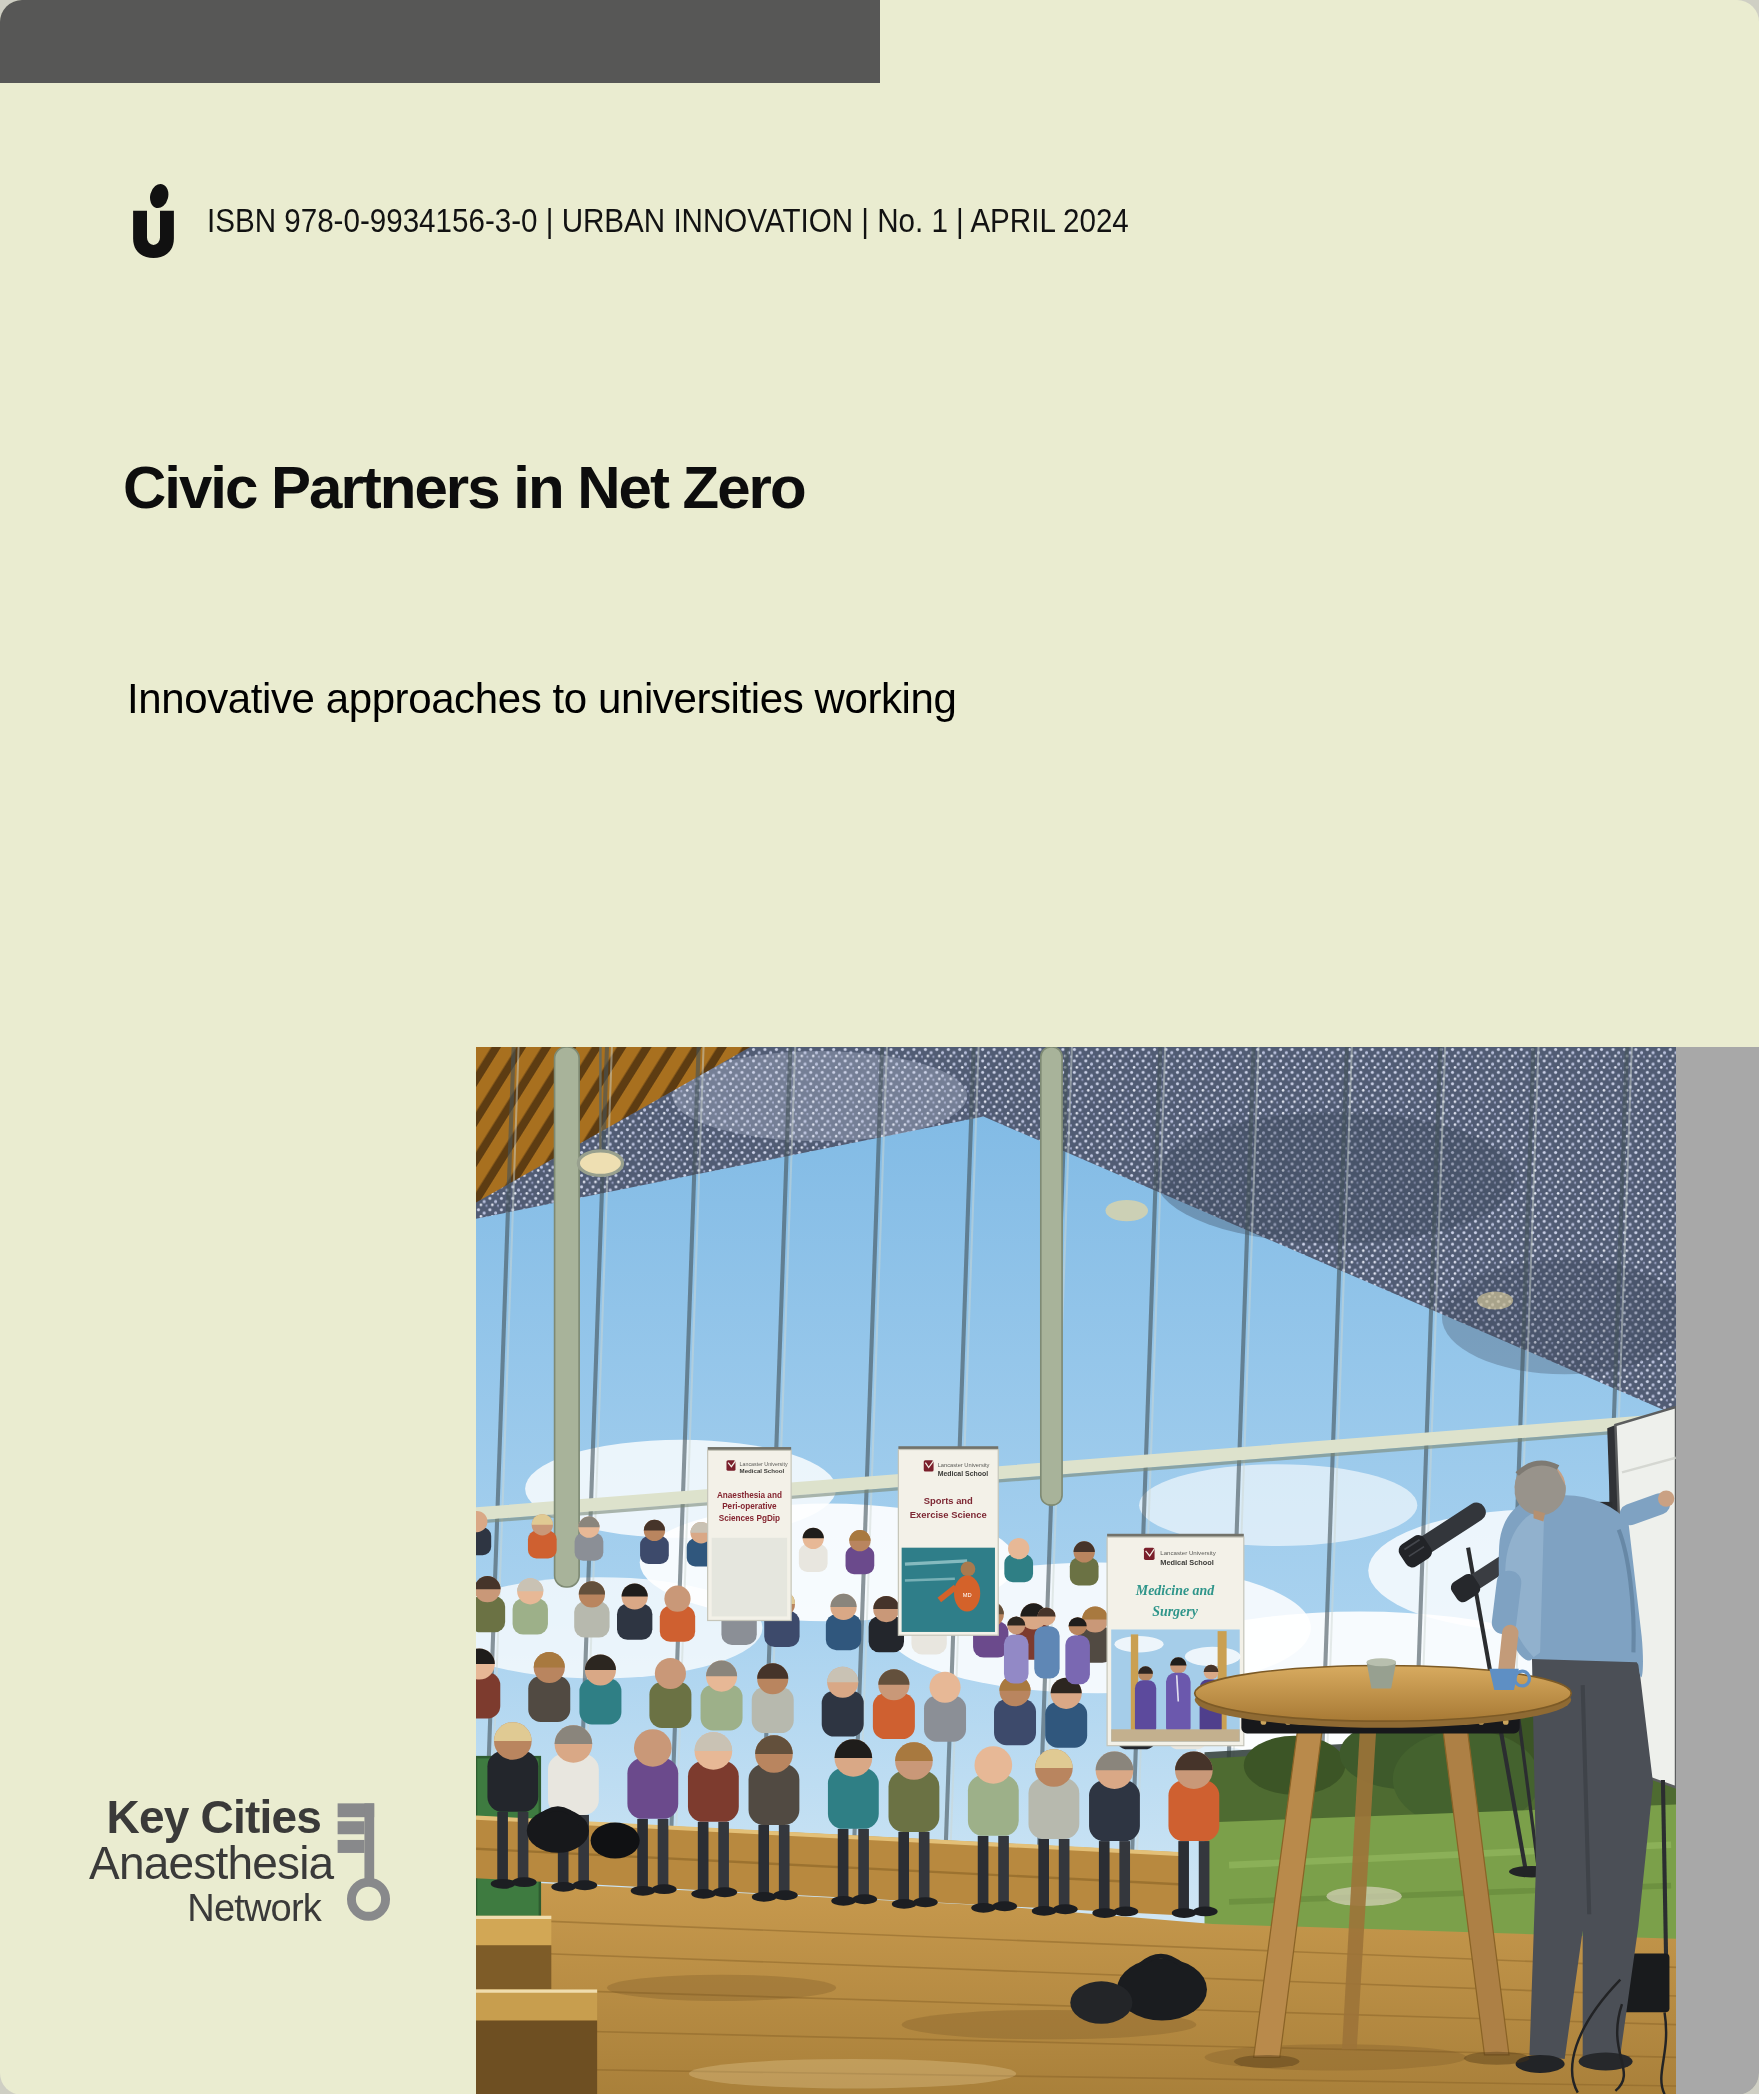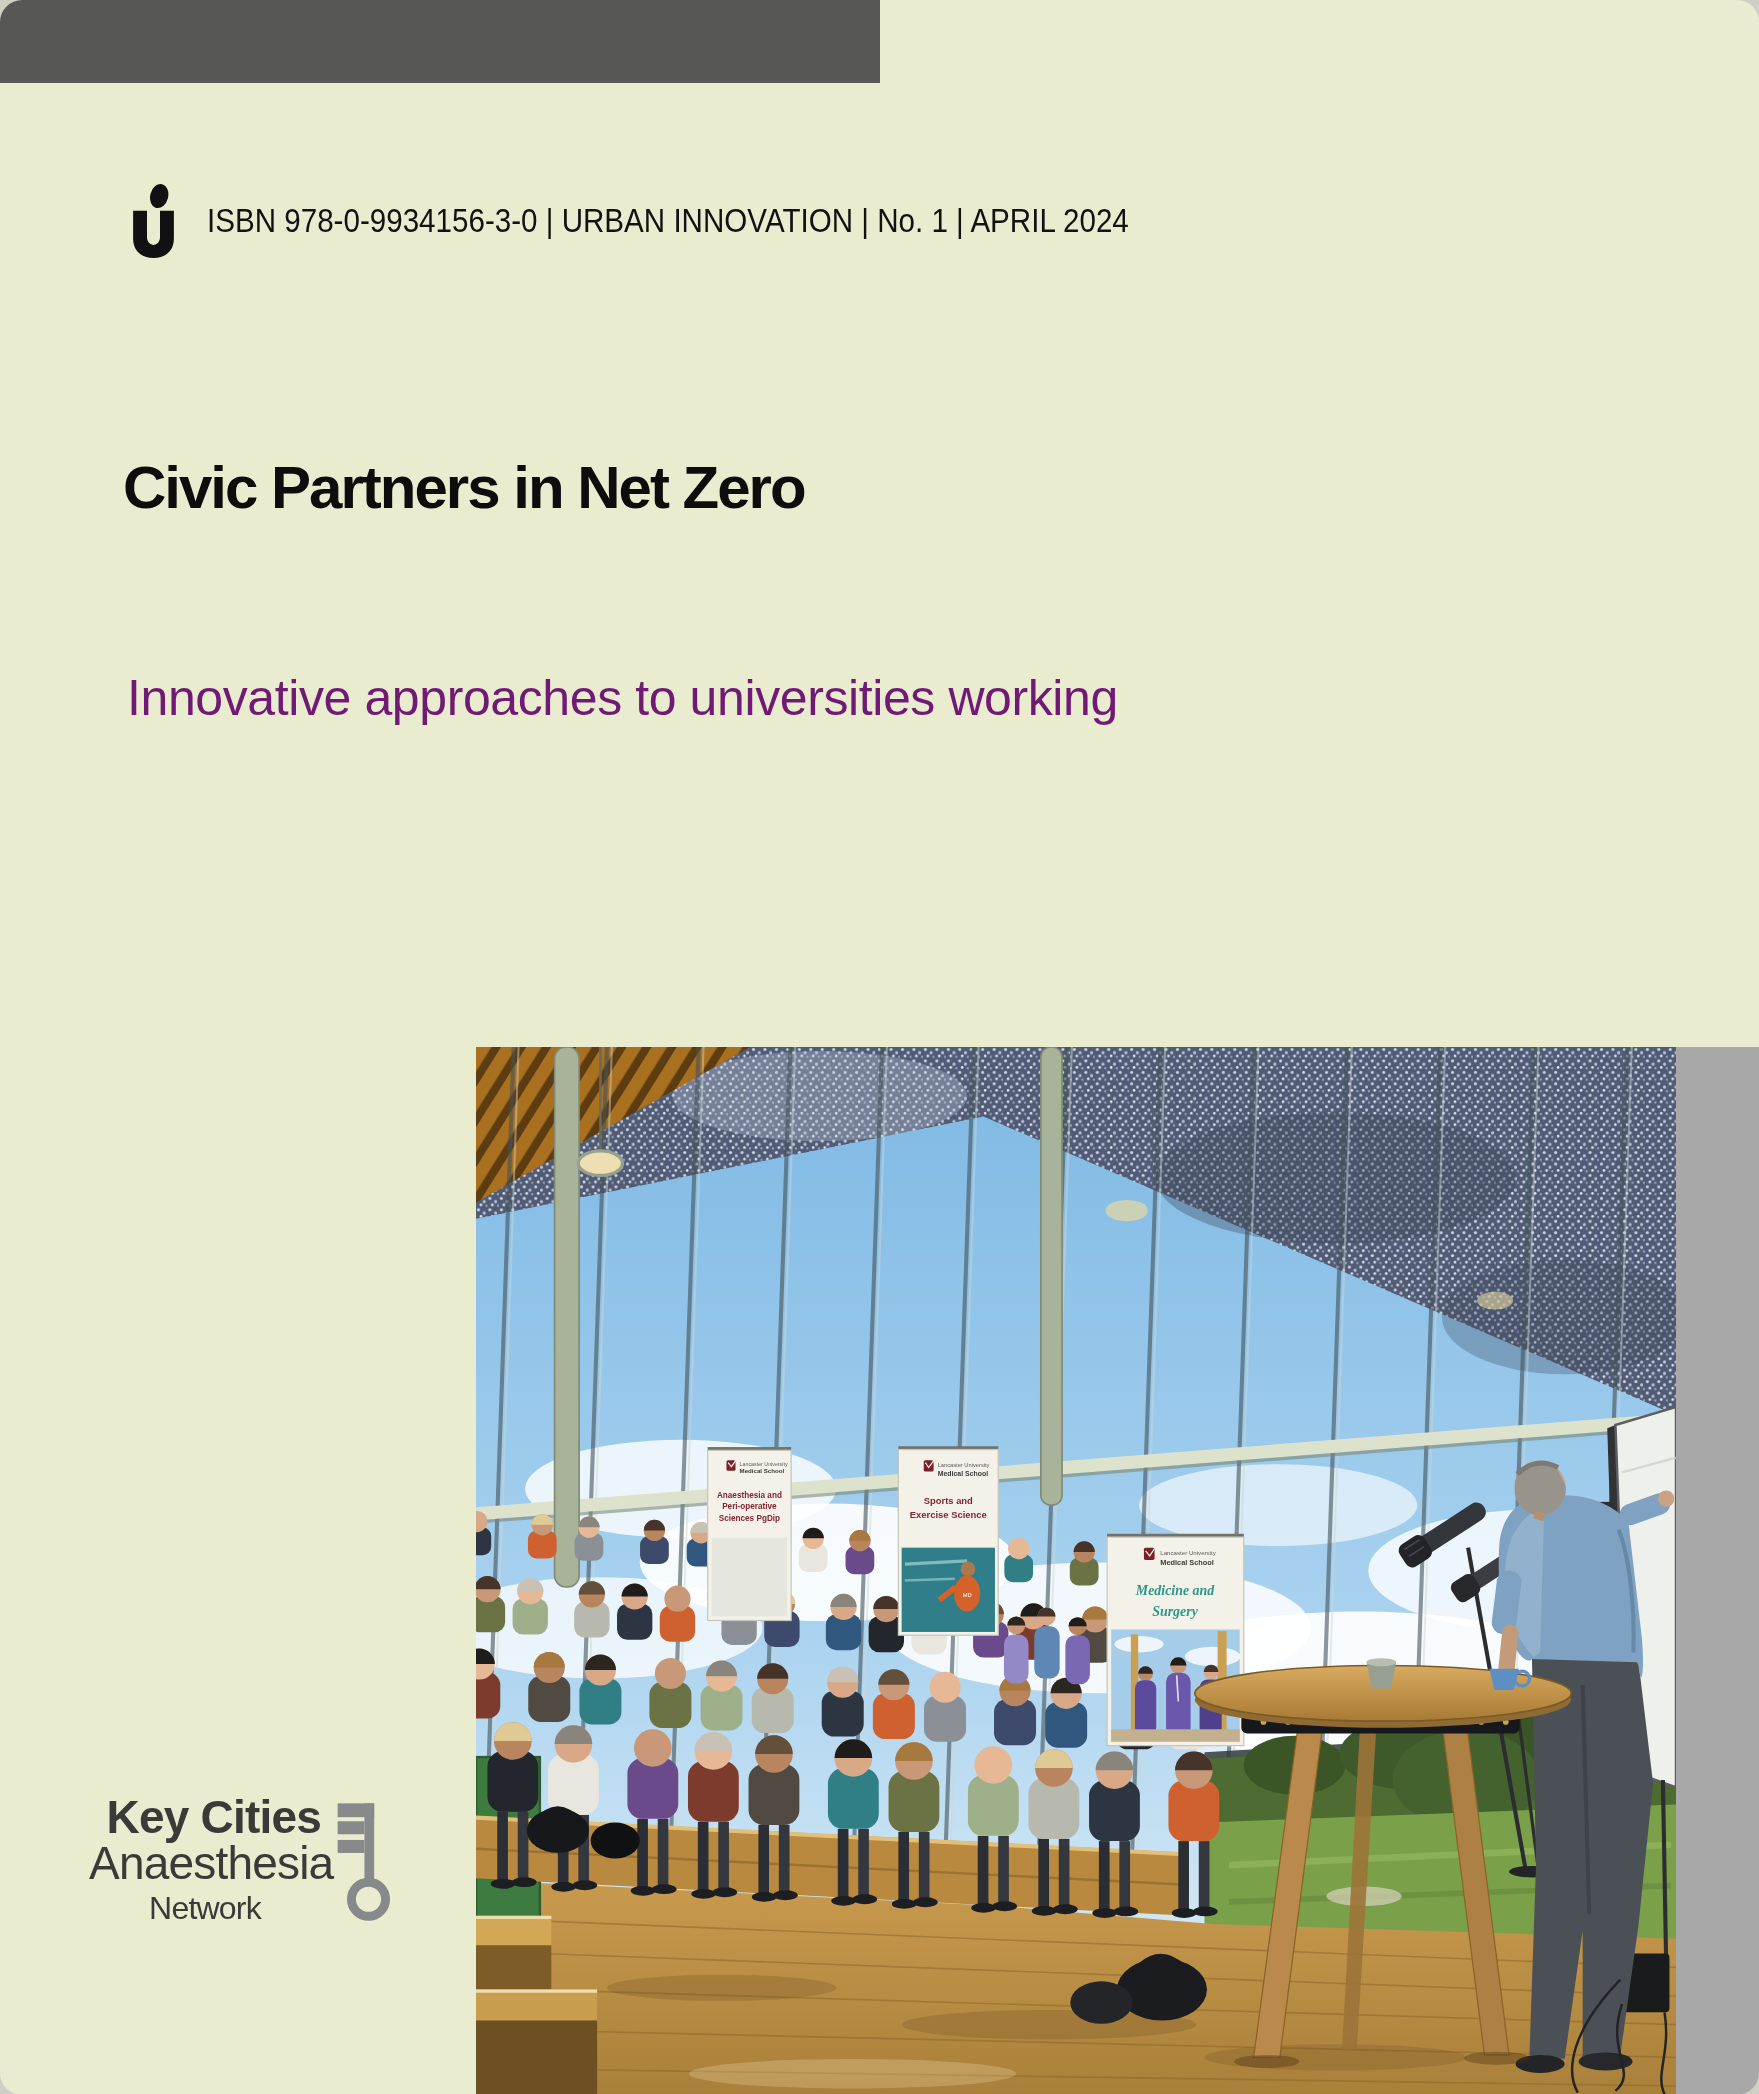--- a/index.html
+++ b/index.html
@@ -12,8 +12,8 @@
               letter-spacing:0px;transform:scaleX(.87);transform-origin:left top;white-space:nowrap;}
   .title{position:absolute;left:123px;top:453px;margin:0;font-size:60px;font-weight:700;
          color:#0d0d0d;letter-spacing:-2px;white-space:nowrap;}
-  .subtitle{position:absolute;left:127px;top:660px;font-size:50px;line-height:77px;
-            color:#701a75;letter-spacing:-0.4px;white-space:nowrap;}
+  .subtitle{position:absolute;left:127px;top:660px;font-size:42px;line-height:77px;
+            color:#000000;letter-spacing:-0.4px;white-space:nowrap;}
   .side-band{position:absolute;left:1676px;top:1047px;width:83px;height:1048px;}
   .photo{position:absolute;left:476px;top:1047px;width:1200px;height:1048px;display:block;}
   .kc{position:absolute;left:89px;top:1794px;width:232px;text-align:right;color:#3a3a39;

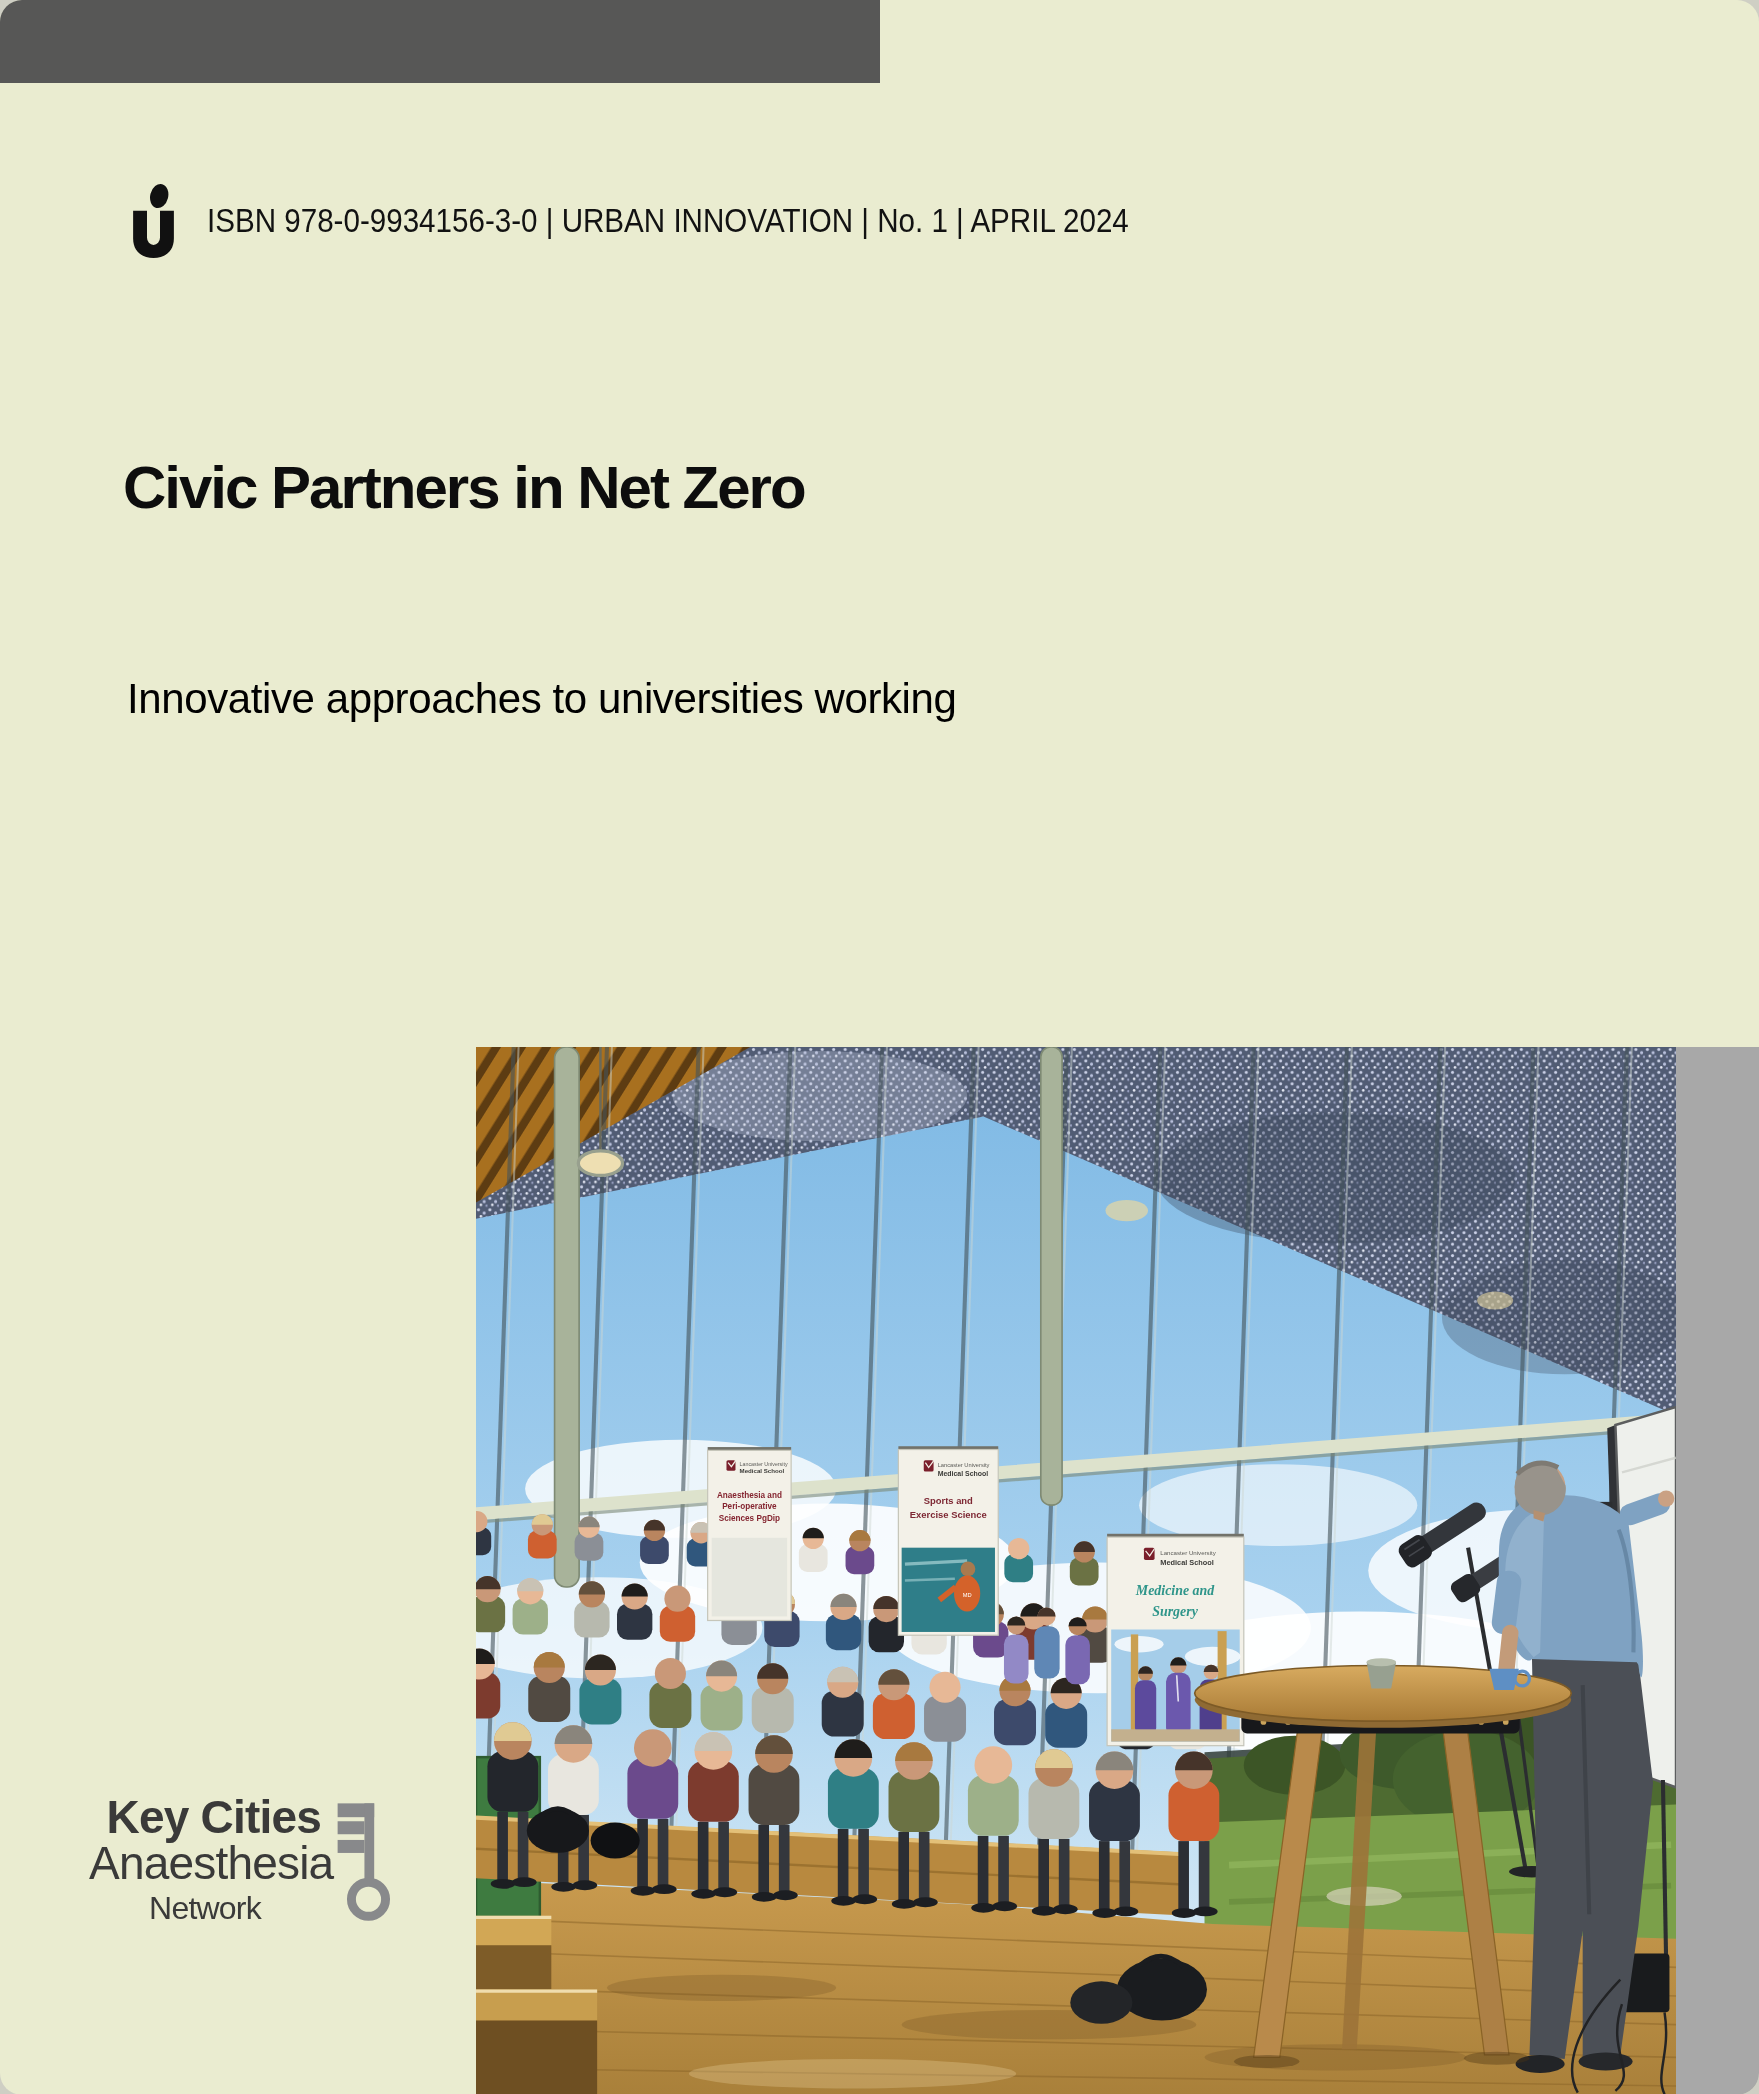--- a/index.html
+++ b/index.html
@@ -20,7 +20,7 @@
       letter-spacing:-0.8px;}
   .kc .l1{font-size:46px;font-weight:700;line-height:47px;}
   .kc .l2{font-size:46px;line-height:45px;}
-  .kc .l3{font-size:32px;line-height:45px;text-align:center;}
+  .kc .l3{font-size:38px;line-height:45px;}
   .key-icon{position:absolute;left:336px;top:1799px;}
   svg text{font-family:"Liberation Sans",sans-serif;}
   svg .serifit{font-family:"Liberation Serif",serif;font-style:italic;font-weight:700;}

